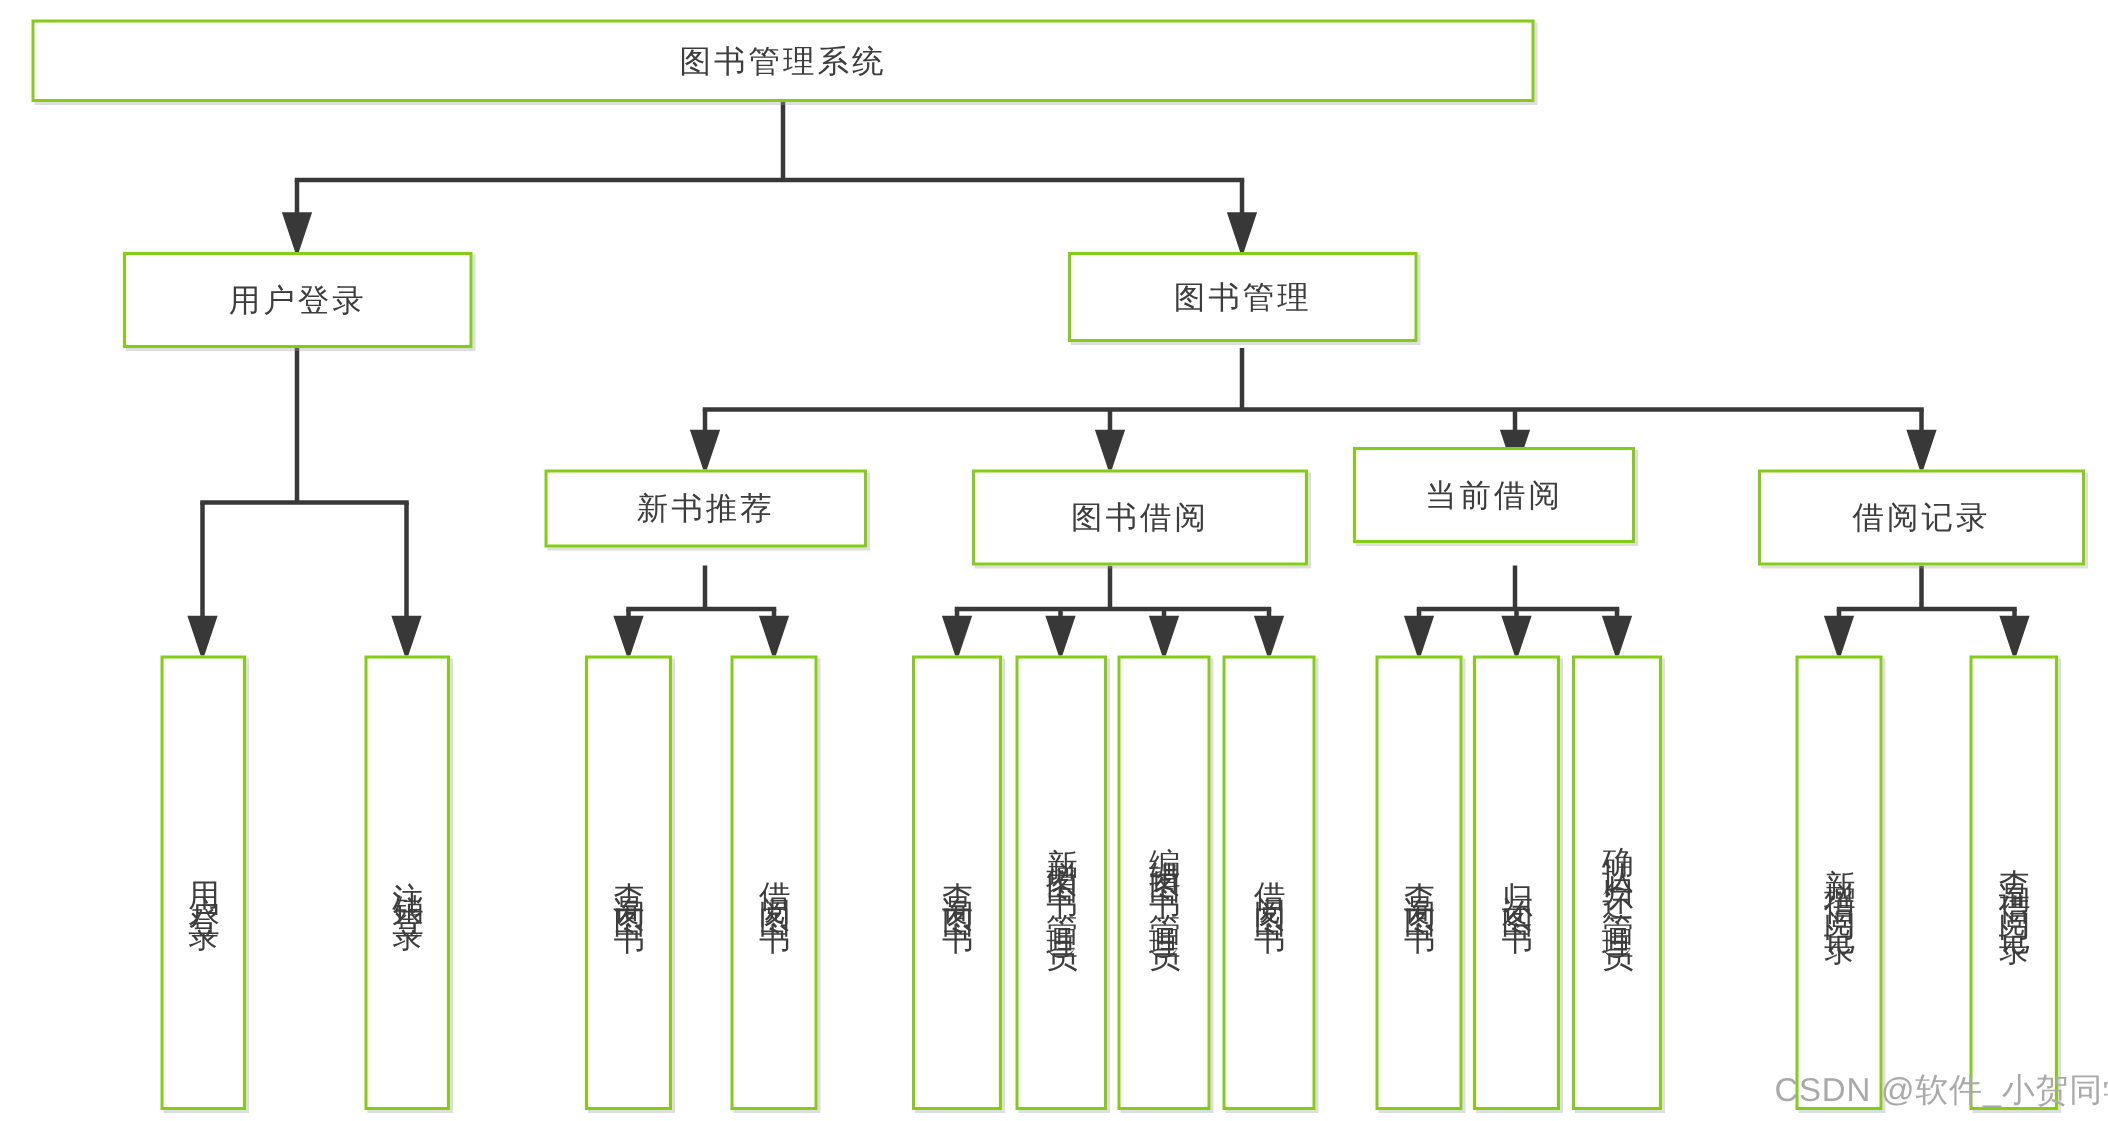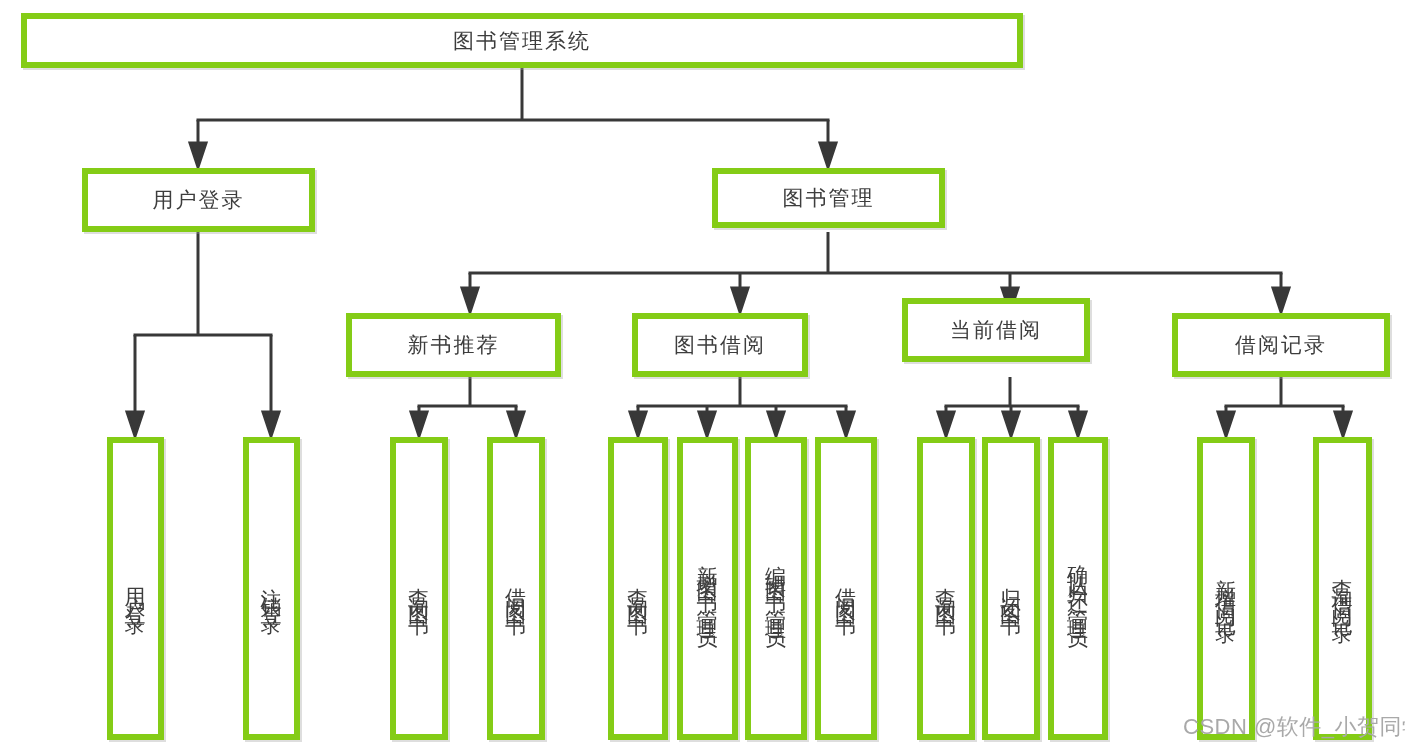--- a/index.html
+++ b/index.html
@@ -10,7 +10,7 @@
   }
   #connectors{position:absolute;left:0;top:0;z-index:1;}
   .box{
-    position:absolute;background:#ffffff;border:6px solid #84cc16;
+    position:absolute;background:#ffffff;border:2px solid #84cc16;
     box-sizing:border-box;z-index:2;
     box-shadow:2px 2px 0 rgba(160,160,160,.35);
     display:flex;align-items:center;justify-content:center;

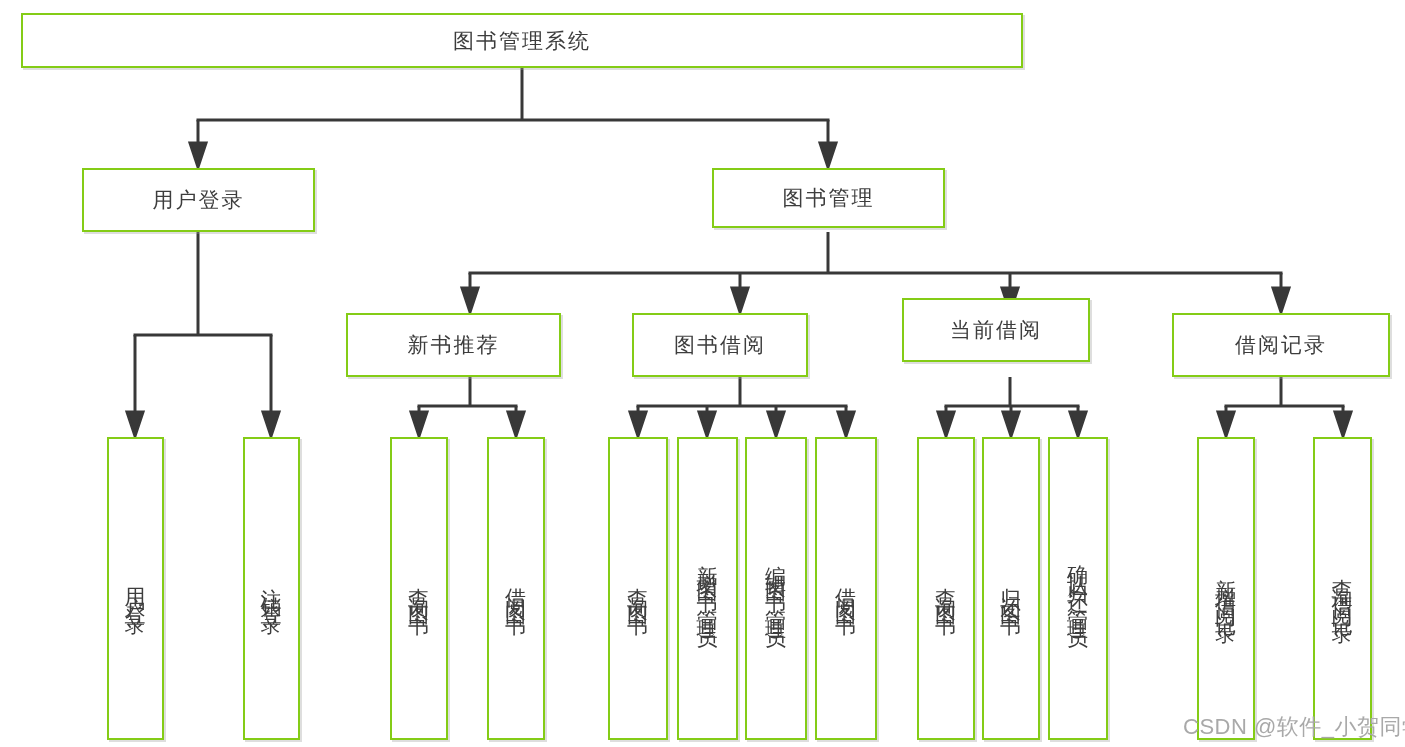--- a/index.html
+++ b/index.html
@@ -113,7 +113,7 @@
 <div class="box h" style="left:82px;top:168px;width:233px;height:64px">用户登录</div>
 <div class="box h" style="left:712px;top:168px;width:233px;height:60px">图书管理</div>
 
-<div class="box h" style="left:346px;top:313px;width:215px;height:64px">新书推荐</div>
+<div class="box h" style="left:363px;top:313px;width:215px;height:52px">新书推荐</div>
 <div class="box h" style="left:632px;top:313px;width:176px;height:64px">图书借阅</div>
 <div class="box h" style="left:902px;top:298px;width:188px;height:64px">当前借阅</div>
 <div class="box h" style="left:1172px;top:313px;width:218px;height:64px">借阅记录</div>

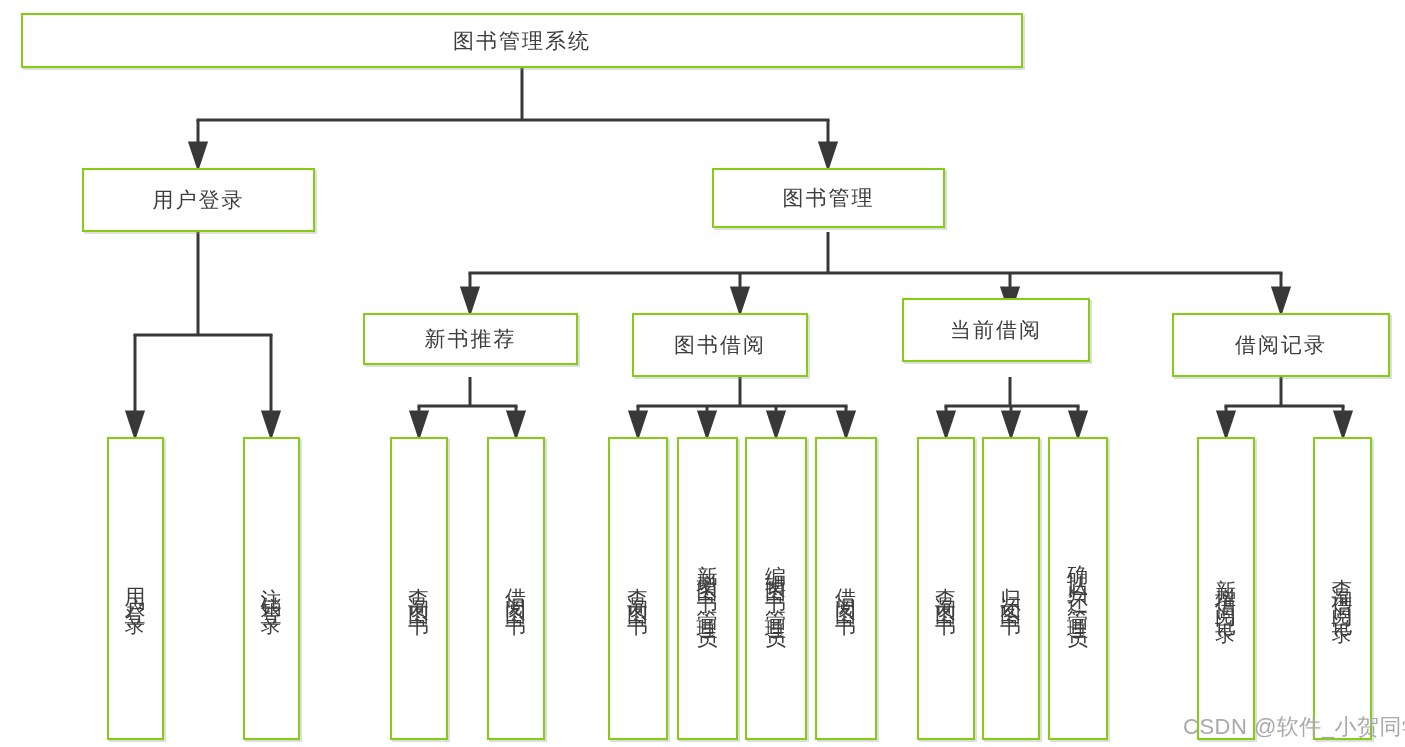--- a/index.html
+++ b/index.html
@@ -114,7 +114,7 @@
 <div class="box h" style="left:712px;top:168px;width:233px;height:60px">图书管理</div>
 
 <div class="box h" style="left:363px;top:313px;width:215px;height:52px">新书推荐</div>
-<div class="box h" style="left:632px;top:313px;width:176px;height:64px">图书借阅</div>
+<div class="box h" style="left:648px;top:313px;width:224px;height:64px">图书借阅</div>
 <div class="box h" style="left:902px;top:298px;width:188px;height:64px">当前借阅</div>
 <div class="box h" style="left:1172px;top:313px;width:218px;height:64px">借阅记录</div>
 

